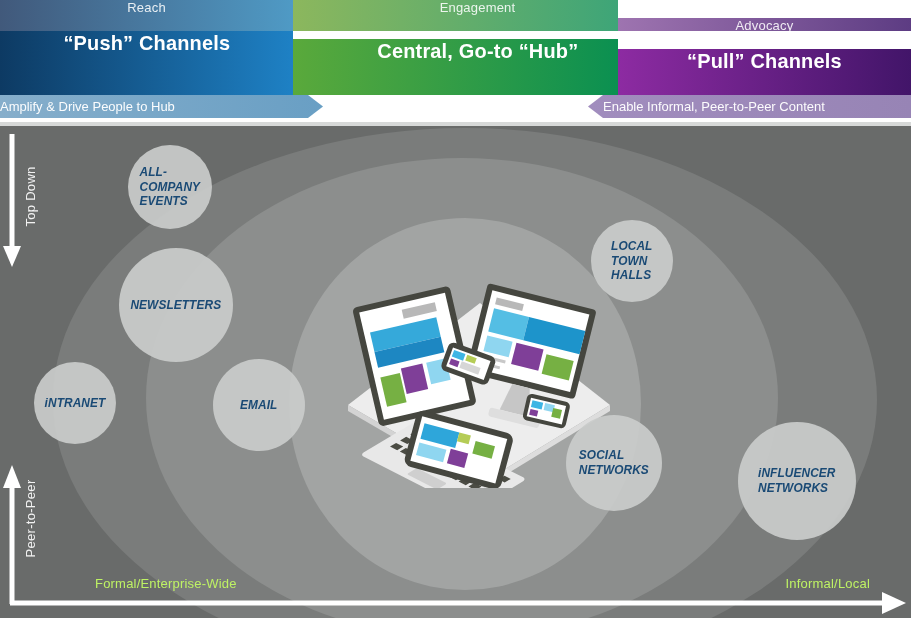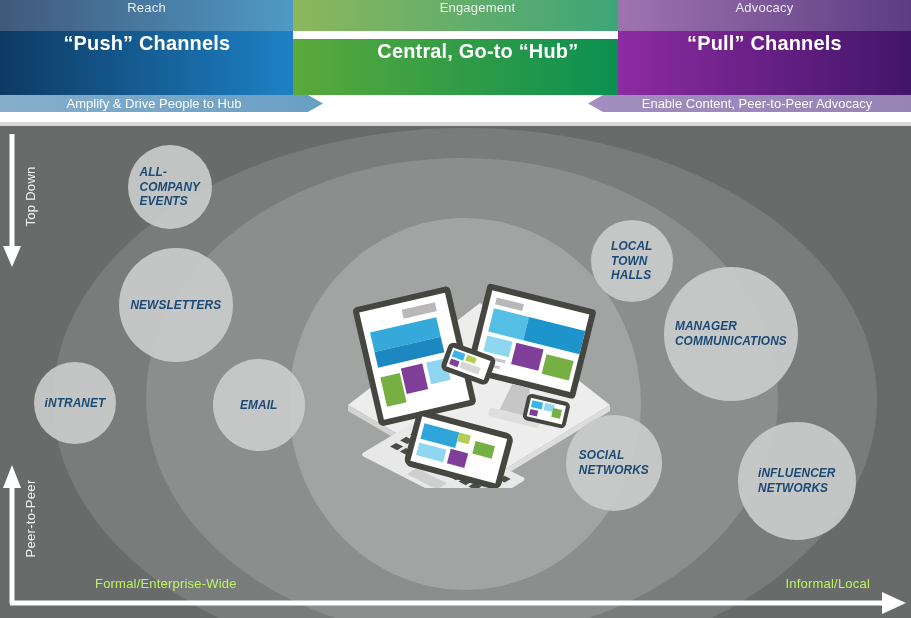--- a/index.html
+++ b/index.html
@@ -12,7 +12,7 @@
   .row1{height:31px;}
   .row2{height:64px;}
   .cell{display:flex;align-items:flex-start;justify-content:center;}
-  .c1{width:308px;} .c2{width:295px;padding-left:44px;} .c3{width:308px;}
+  .c1{width:308px;} .c2{width:295px;padding-left:44px;} .c3{width:308px;margin-top:18px;}
   .stage-label{font-size:13px;color:rgba(255,255,255,.88);letter-spacing:.2px;}
   .band-title{font-size:21px;font-weight:bold;color:#fff;display:inline-block;
               transform:scaleX(.95);letter-spacing:.2px;white-space:nowrap;}

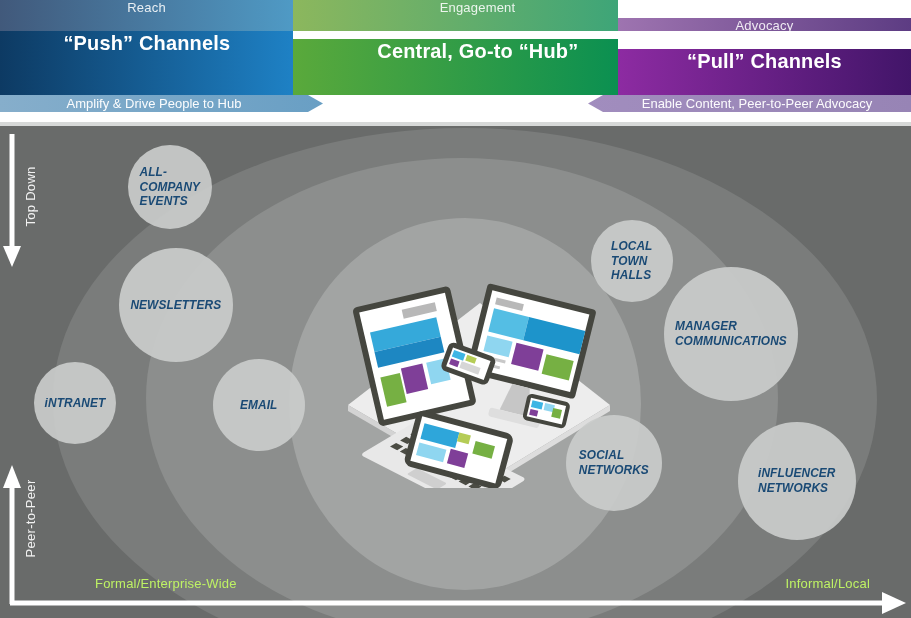--- a/index.html
+++ b/index.html
@@ -23,8 +23,8 @@
   .g-hub{background:linear-gradient(to right,#5aa93b,#0b9051);margin-top:8px;}
   .g-pull{background:linear-gradient(to right,#8d2ba2,#421569);}
   .row3{position:relative;height:27px;width:911px;}
-  .subband{position:absolute;top:0;height:17px;display:flex;align-items:center;
-           justify-content:center;font-size:13px;color:rgba(255,255,255,.97);}
+  .subband{position:absolute;top:0;height:23px;display:flex;align-items:center;
+           justify-content:flex-start;font-size:13px;color:rgba(255,255,255,.97);}
   .sub-hub{left:303px;width:305px;background:linear-gradient(to right,#adc7a1,#88bfa9);}
   .sub-push{left:0;width:323px;background:linear-gradient(to right,#86aecb,#699fc4);
             clip-path:polygon(0 0,calc(100% - 15px) 0,100% 50%,calc(100% - 15px) 100%,0 100%);

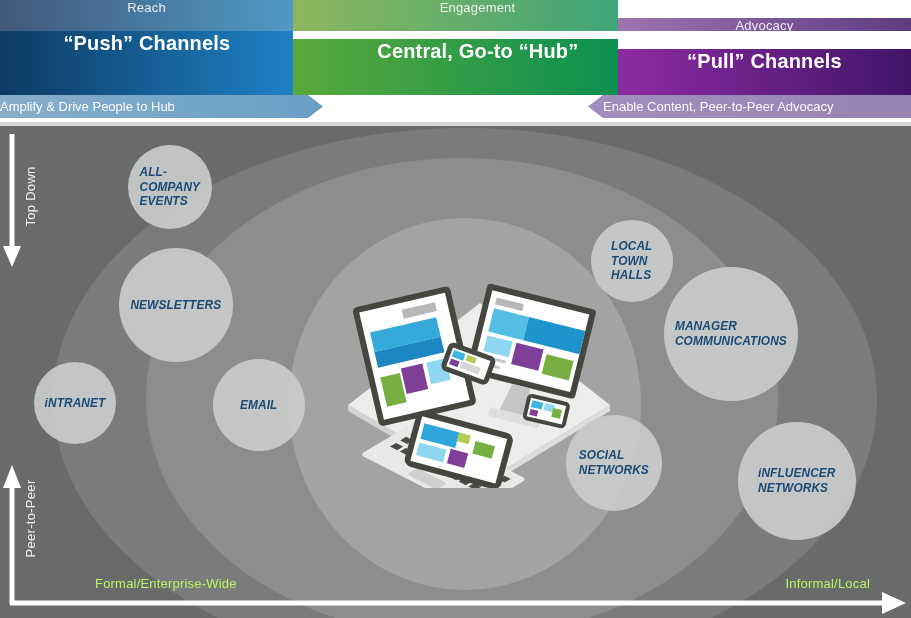--- a/index.html
+++ b/index.html
@@ -97,7 +97,7 @@
         <span>Amplify &amp; Drive People to Hub</span>
       </div>
       <div class="subband sub-pull">
-        <span>Enable Content, Peer-to-Peer Advocacy</span>
+        <span>Enable Informal, Peer-to-Peer Content</span>
       </div>
     </div>
   </div>

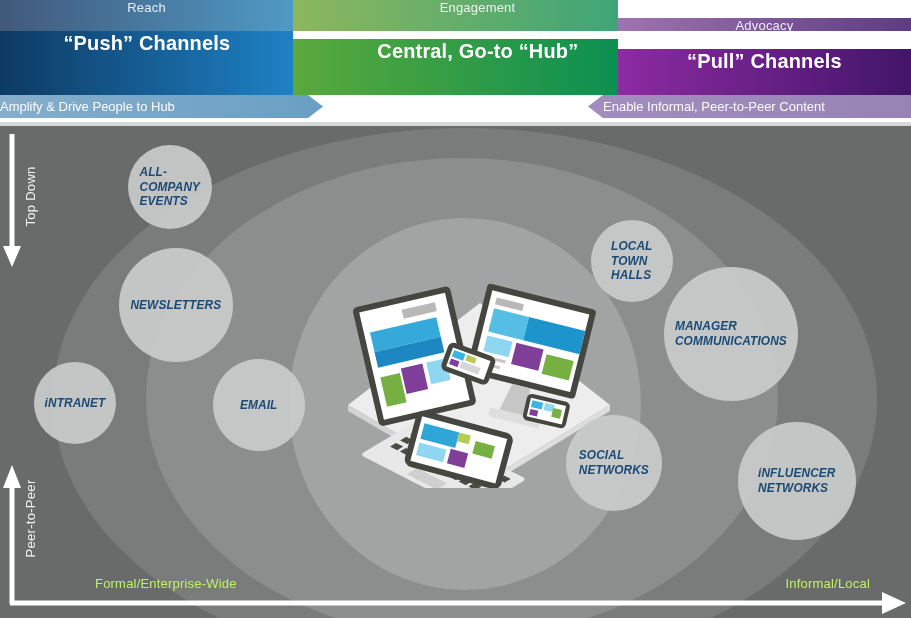--- a/index.html
+++ b/index.html
@@ -213,10 +213,6 @@
 TOWN
 HALLS</span>
     </div>
-    <div class="bubble b-manager">
-      <span>MANAGER
-COMMUNICATIONS</span>
-    </div>
     <div class="bubble b-social">
       <span>SOCIAL
 NETWORKS</span>

